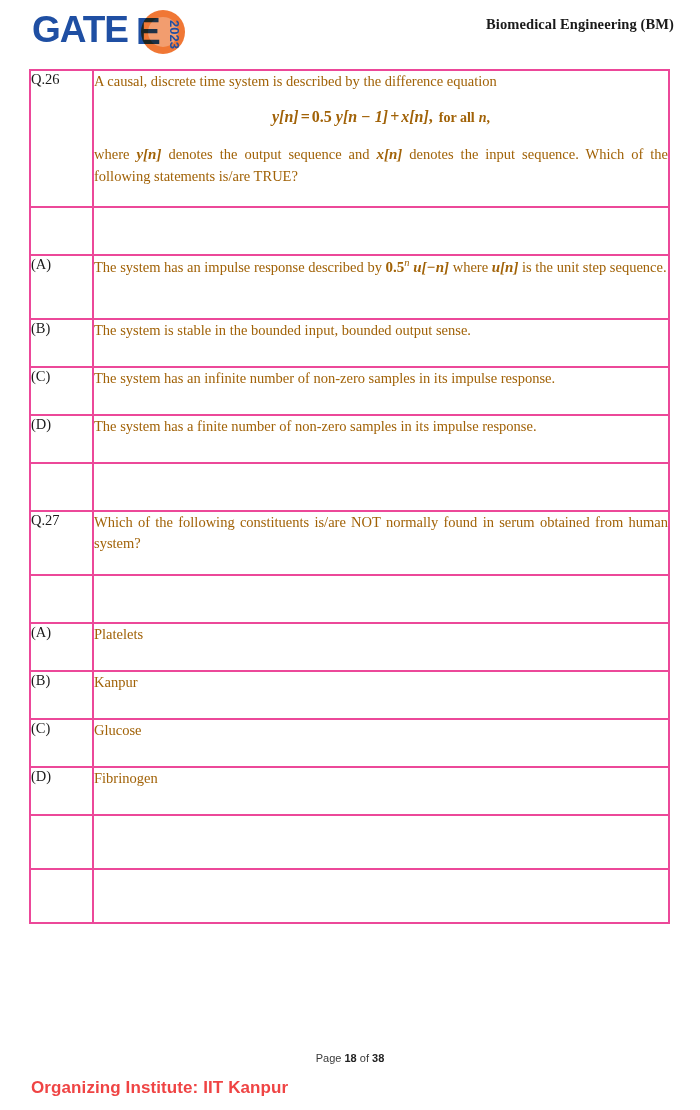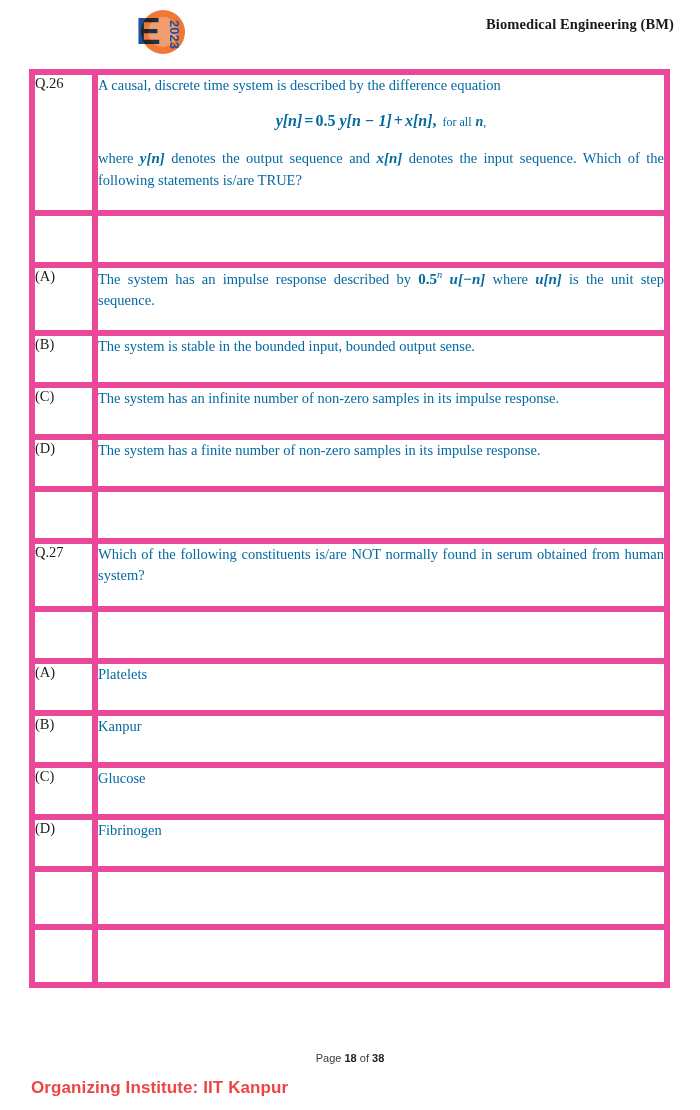--- a/index.html
+++ b/index.html
@@ -223,6 +223,7 @@
 
 <div class="page-header">
   <div class="logo">
+    <div class="logo-text">GATE</div>
     <div class="logo-circle"></div>
     <div class="logo-e-overlay">E</div>
     <div class="logo-year">2023</div>

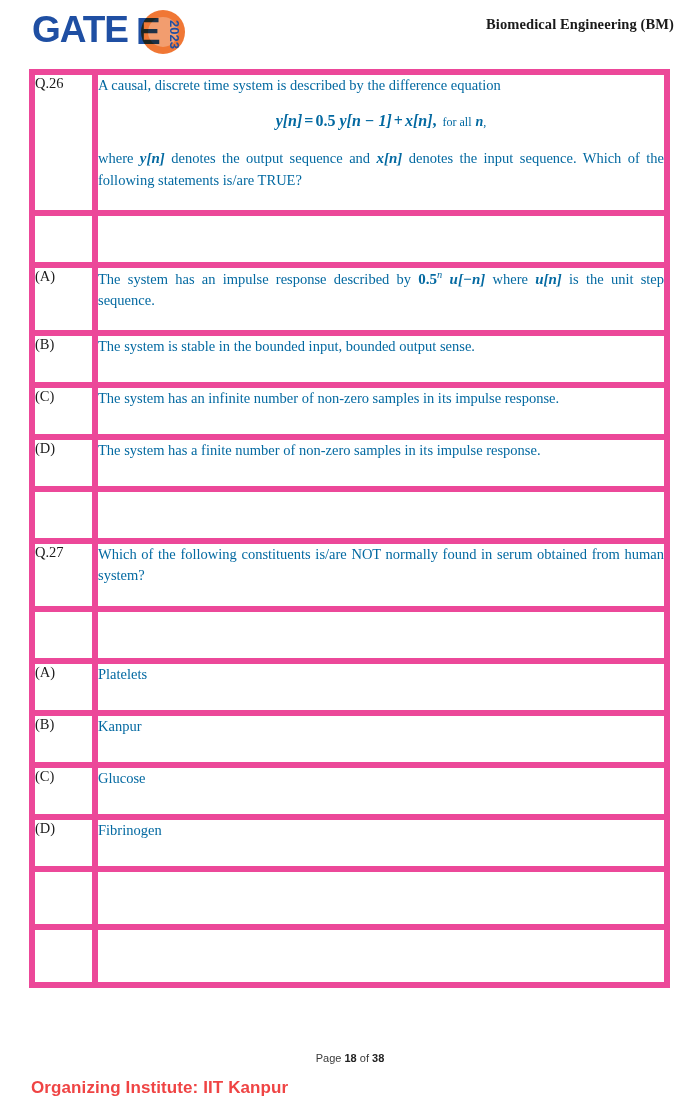--- a/index.html
+++ b/index.html
@@ -109,7 +109,7 @@
     table-layout: fixed;
   }
   .qtable td {
-    border: 6px solid #ec4899;
+    border: 2px solid #ec4899;
     vertical-align: top;
     padding: 0;
   }

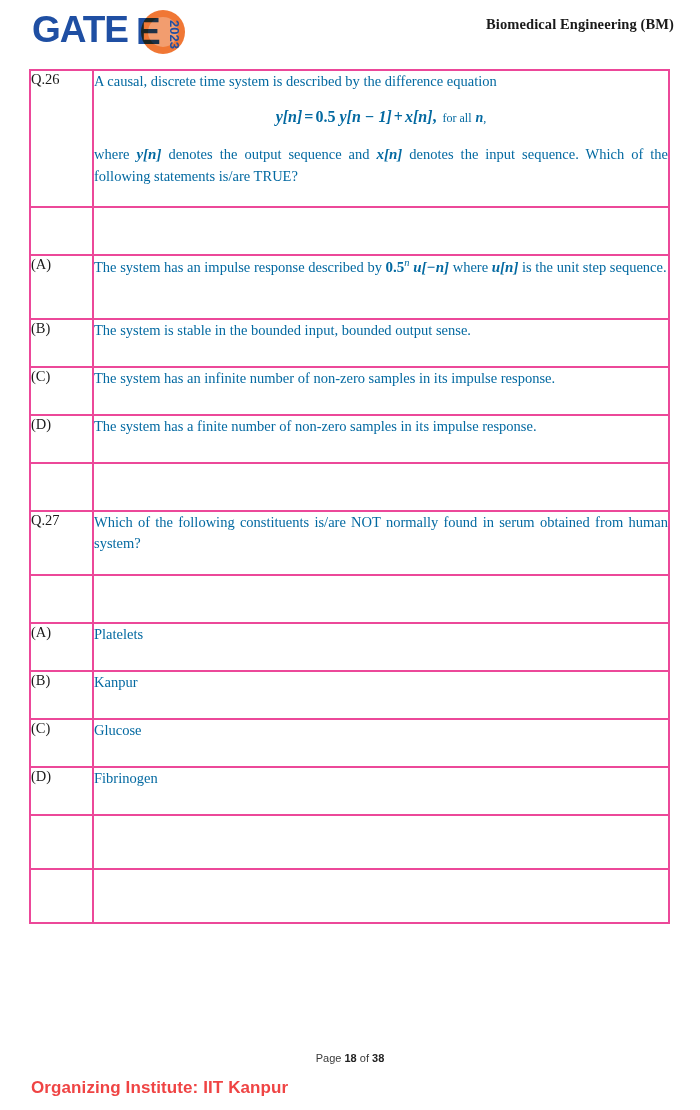--- a/index.html
+++ b/index.html
@@ -128,7 +128,7 @@
     font-size: 14.5px;
     line-height: 1.42;
     font-family: "Liberation Serif", serif;
-    color: #0369a1;
+    color: #a16207;
     text-align: justify;
   }
   .body-cell.nojustify { text-align: left; }

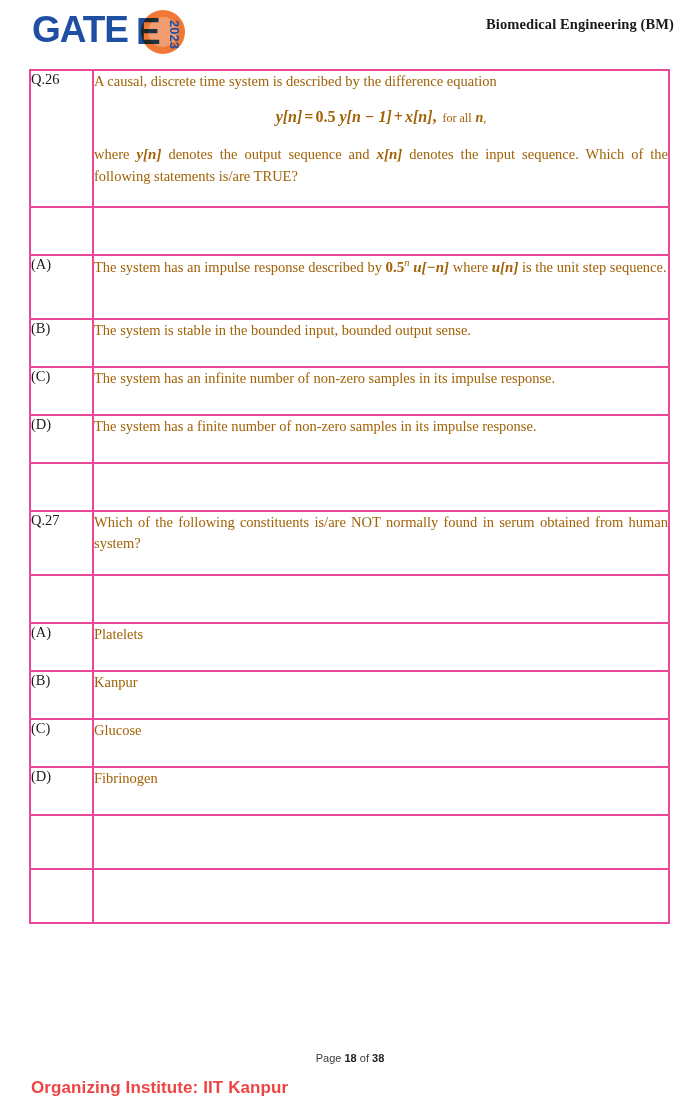--- a/index.html
+++ b/index.html
@@ -164,8 +164,8 @@
     padding: 0 2px;
   }
   .mtail {
-    font-size: 12px;
-    font-weight: normal;
+    font-size: 14px;
+    font-weight: bold;
     font-style: normal;
     padding-left: 6px;
   }

